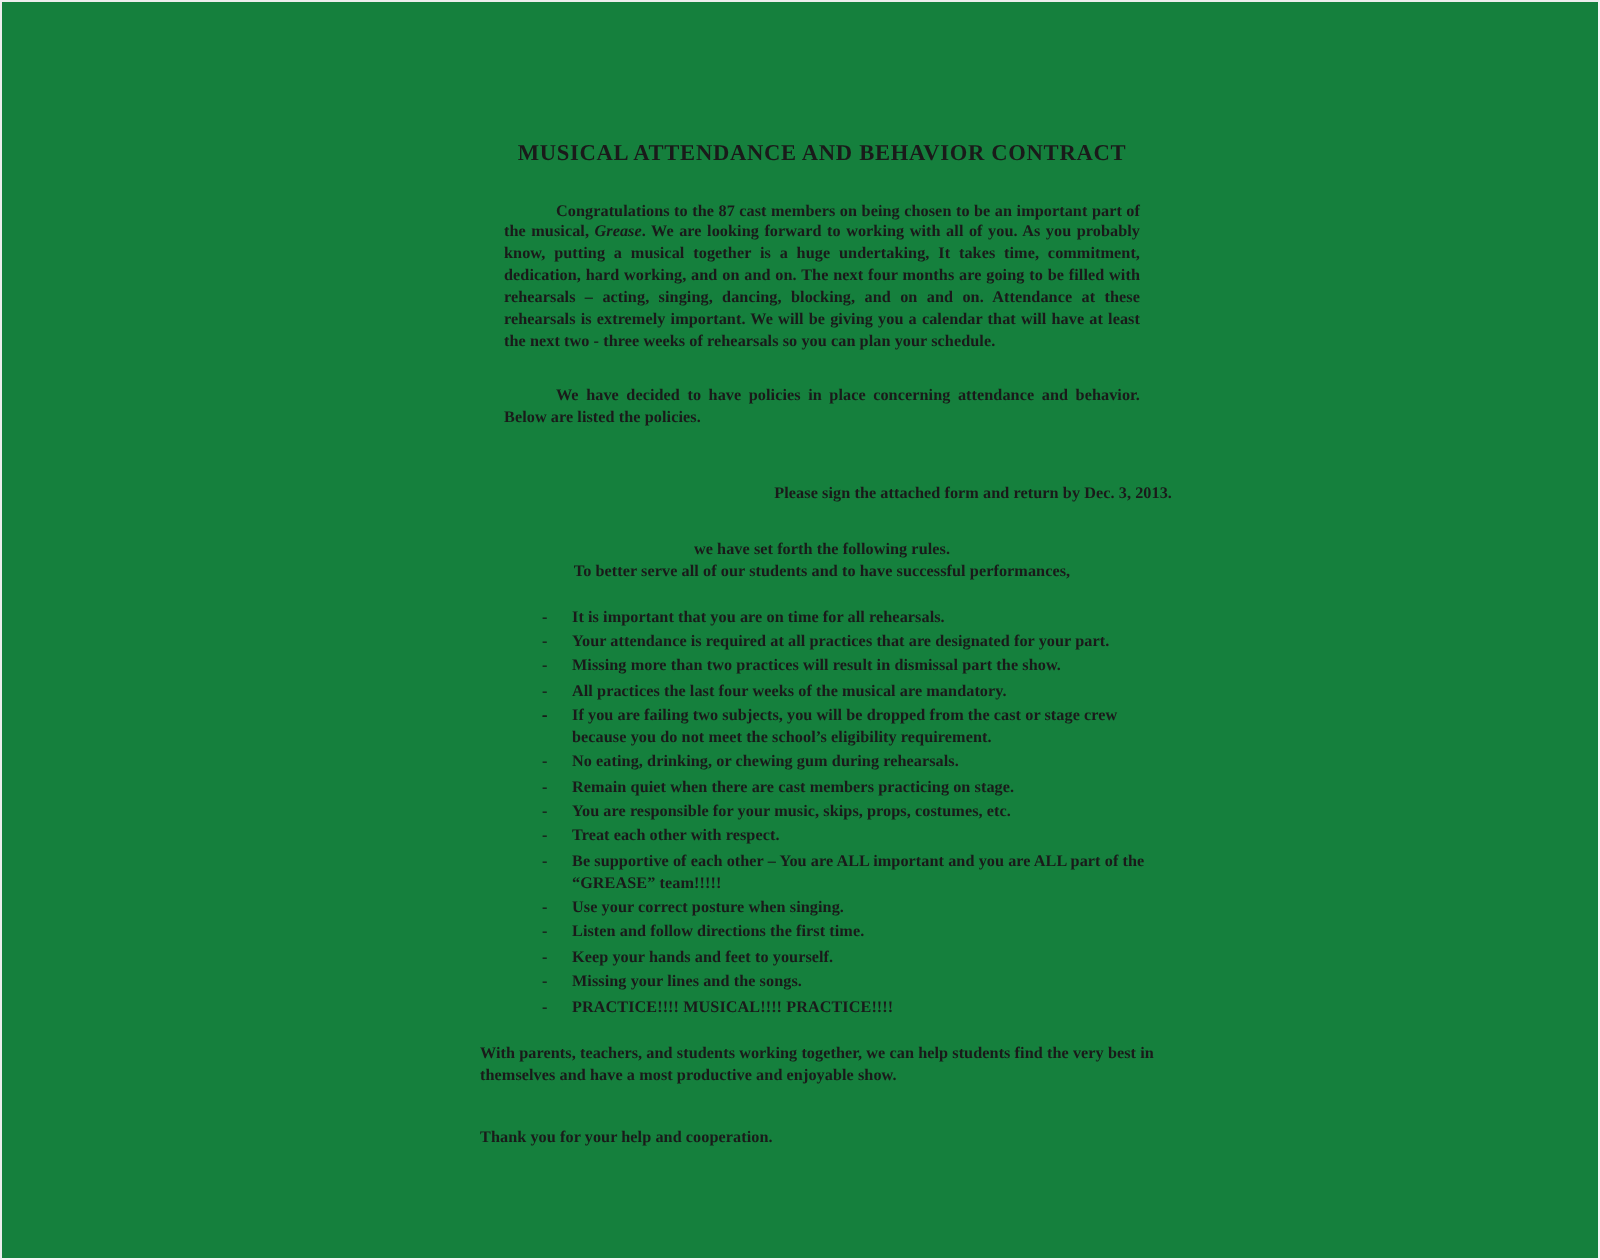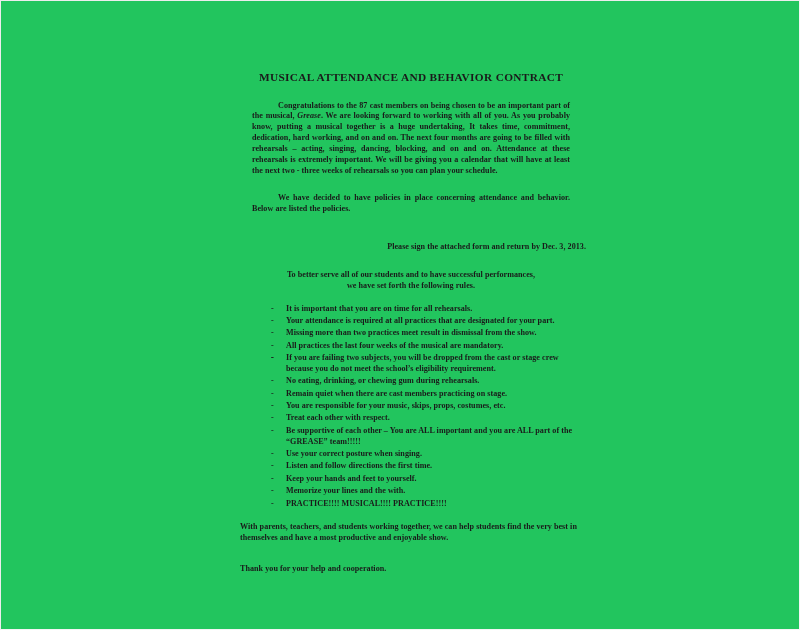--- a/index.html
+++ b/index.html
@@ -18,7 +18,7 @@
     position: relative;
     width: 800px;
     height: 630px;
-    background: #22c55e;
+    background: #15803d;
     box-sizing: border-box;
     border-top: 1px solid #ededed;
     border-left: 1px solid #ededed;

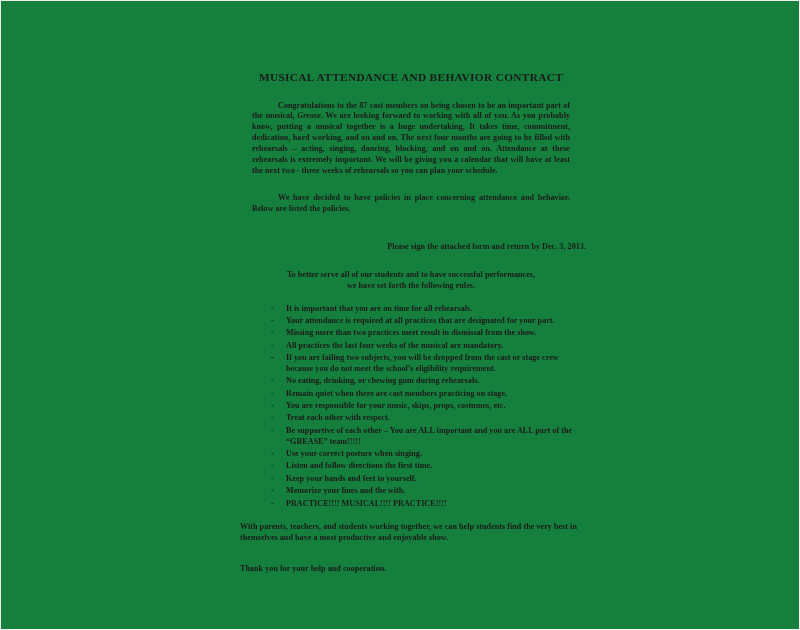--- a/index.html
+++ b/index.html
@@ -120,8 +120,8 @@
 
     <div class="spacer-lg"></div>
 
+    <p class="rules-intro">we have set forth the following rules.</p>
     <p class="rules-intro">To better serve all of our students and to have successful performances,</p>
-    <p class="rules-intro">we have set forth the following rules.</p>
 
     <div class="spacer-md"></div>
 

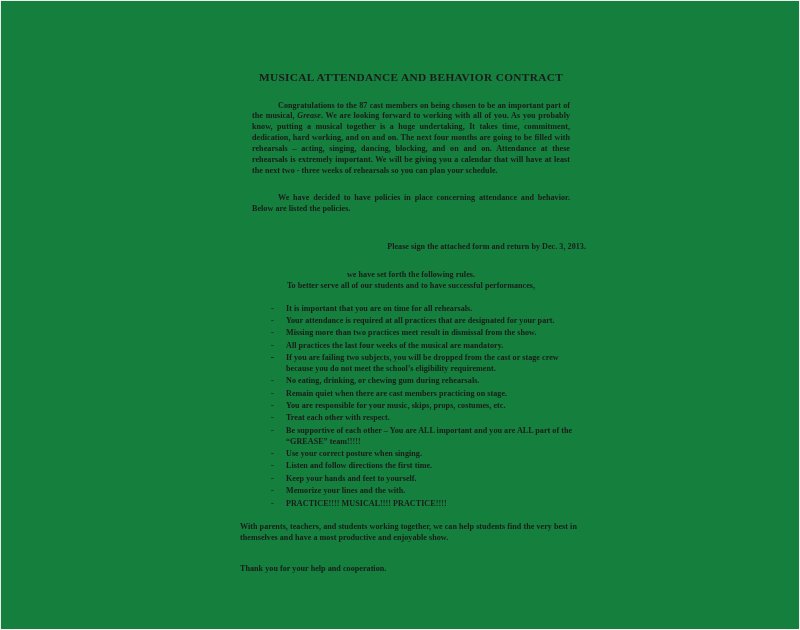--- a/index.html
+++ b/index.html
@@ -128,7 +128,7 @@
     <ul class="rules">
       <li><span class="dash">-</span><span>It is important that you are on time for all rehearsals.</span></li>
       <li><span class="dash">-</span><span>Your attendance is required at all practices that are designated for your part.</span></li>
-      <li><span class="dash">-</span><span>Missing more than two practices meet result in dismissal from the show.</span></li>
+      <li><span class="dash">-</span><span>Missing more than two practices will result in dismissal part the show.</span></li>
       <li><span class="dash">-</span><span>All practices the last four weeks of the musical are mandatory.</span></li>
       <li><span class="dash">-</span></li>
       <li><span class="dash">-</span><span>If you are failing two subjects, you will be dropped from the cast or stage crew because you do not meet the school’s eligibility requirement.</span></li>

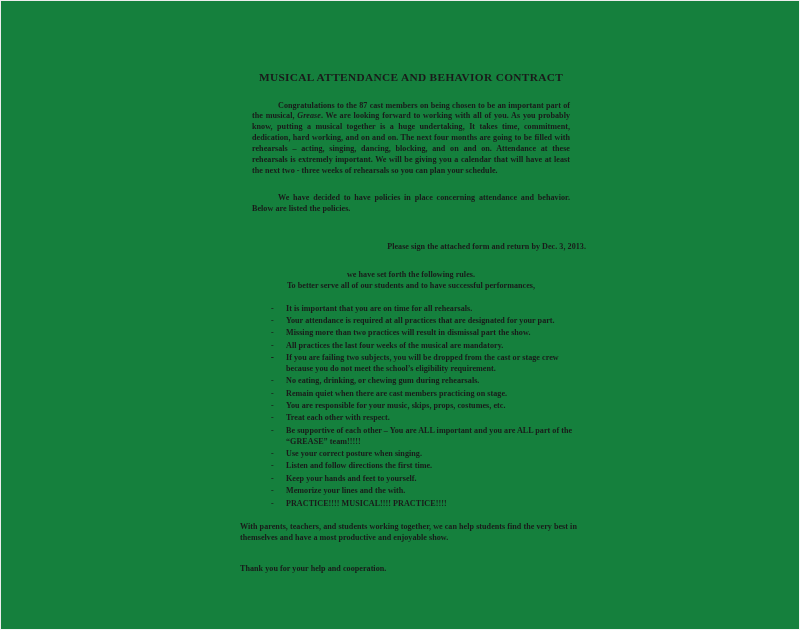--- a/index.html
+++ b/index.html
@@ -140,7 +140,7 @@
       <li><span class="dash">-</span><span>Use your correct posture when singing.</span></li>
       <li><span class="dash">-</span><span>Listen and follow directions the first time.</span></li>
       <li><span class="dash">-</span><span>Keep your hands and feet to yourself.</span></li>
-      <li><span class="dash">-</span><span>Memorize your lines and the with.</span></li>
+      <li><span class="dash">-</span><span>Missing your lines and the songs.</span></li>
       <li><span class="dash">-</span><span>PRACTICE!!!! MUSICAL!!!! PRACTICE!!!!</span></li>
     </ul>
 

